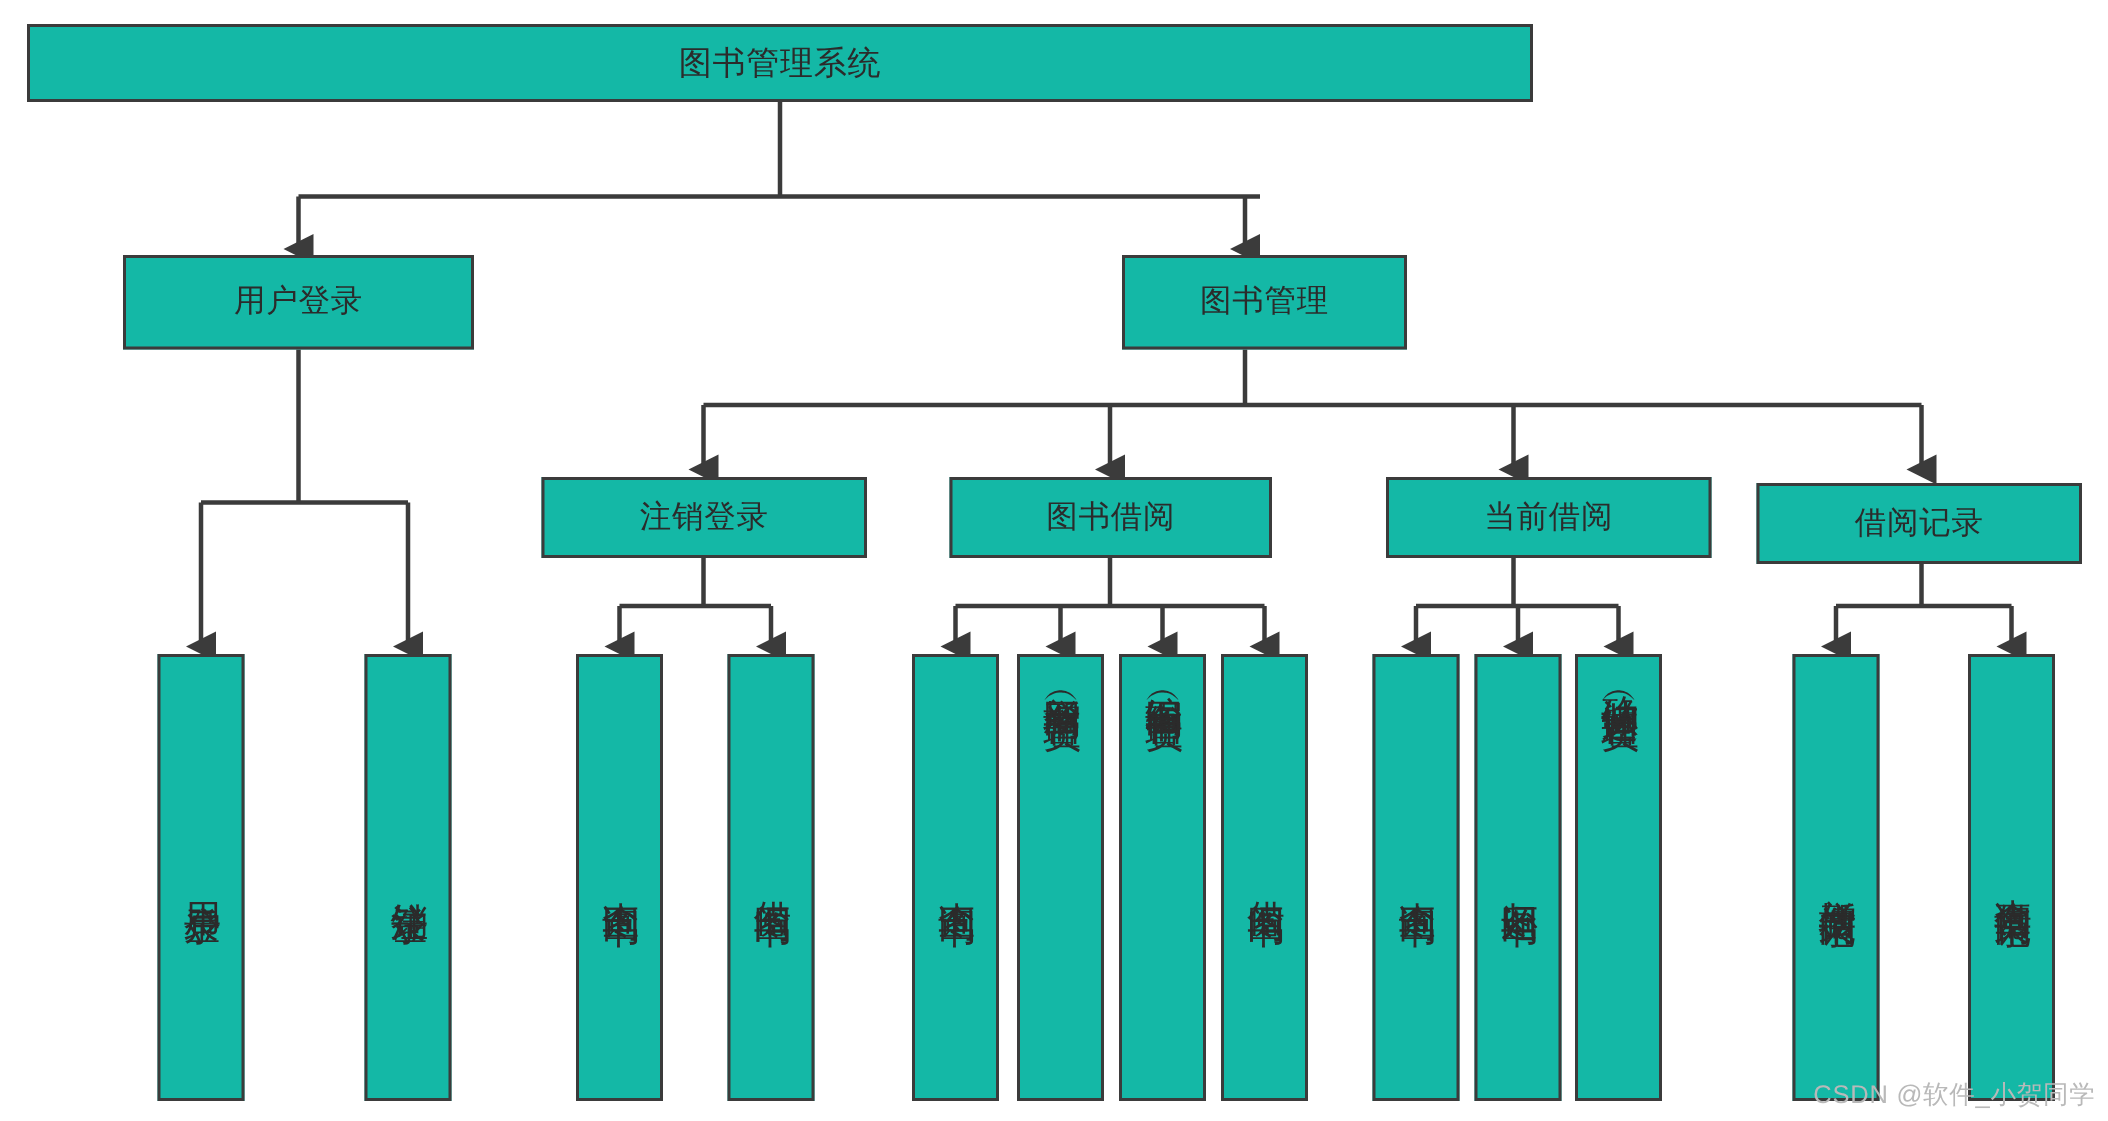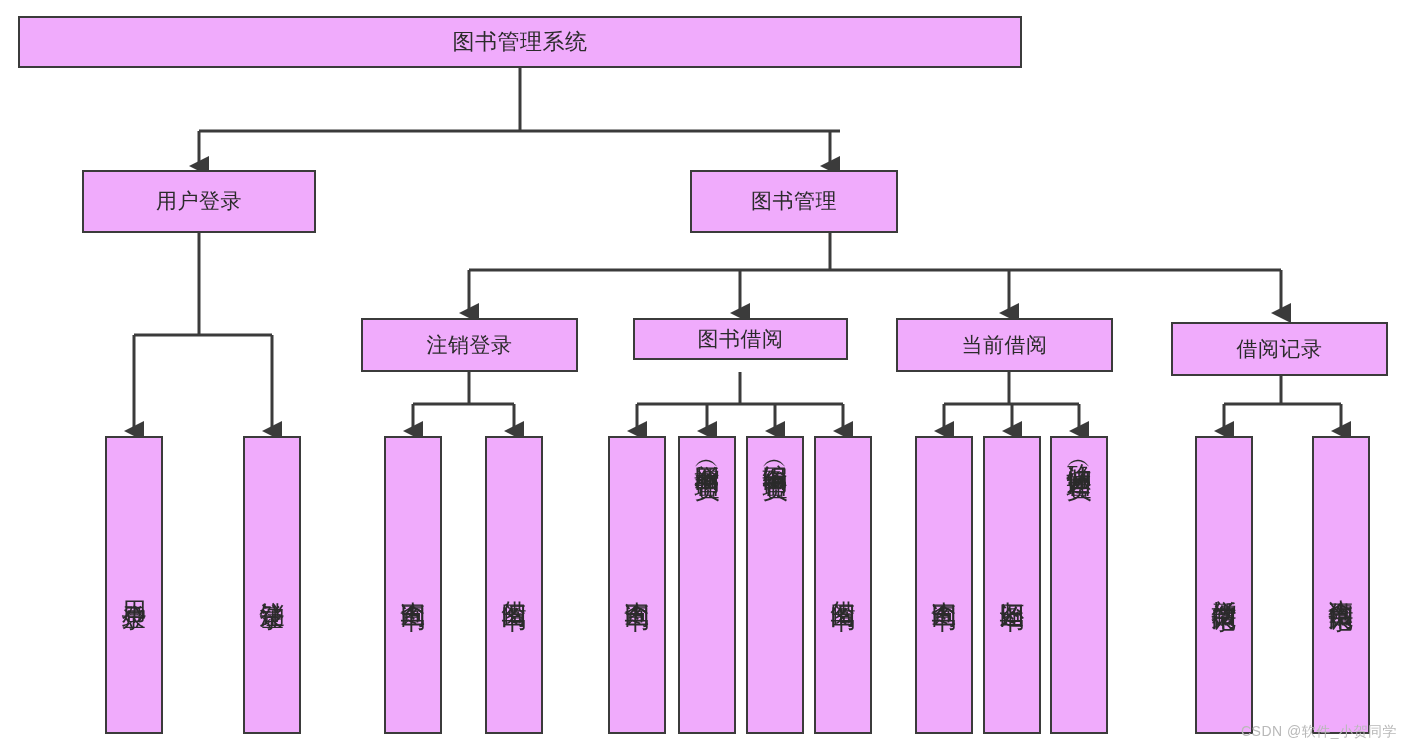--- a/index.html
+++ b/index.html
@@ -30,7 +30,7 @@
   .node {
     position: absolute;
     box-sizing: border-box;
-    background: #f0abfc;
+    background: #14b8a6;
     border: 2.5px solid #3b3b3b;
     display: flex;
     align-items: center;

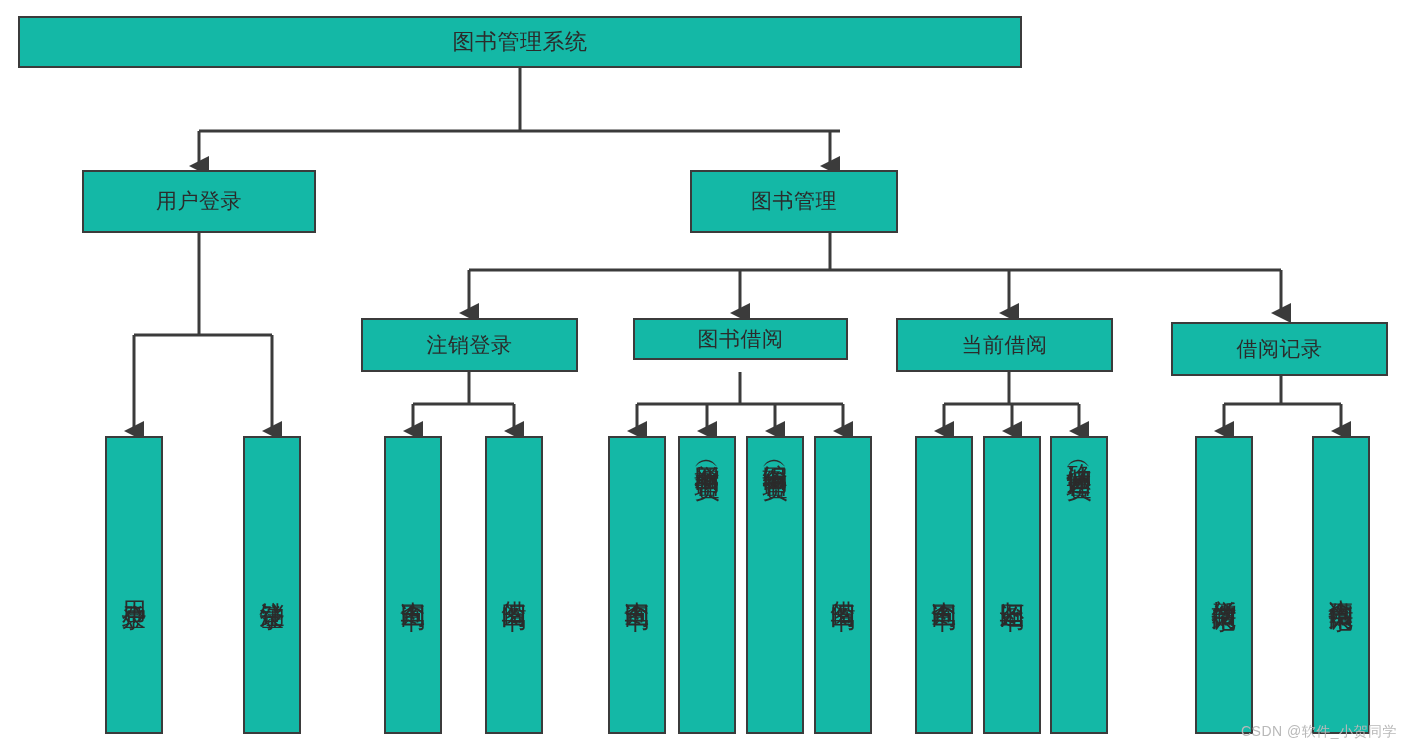--- a/index.html
+++ b/index.html
@@ -147,7 +147,7 @@
   <div class="node h" style="left:82px; top:170px; width:234px; height:63px;">
     <span class="node-label">用户登录</span>
   </div>
-  <div class="node h" style="left:690px; top:170px; width:208px; height:63px;">
+  <div class="node h" style="left:748px; top:170px; width:190px; height:63px;">
     <span class="node-label">图书管理</span>
   </div>
 

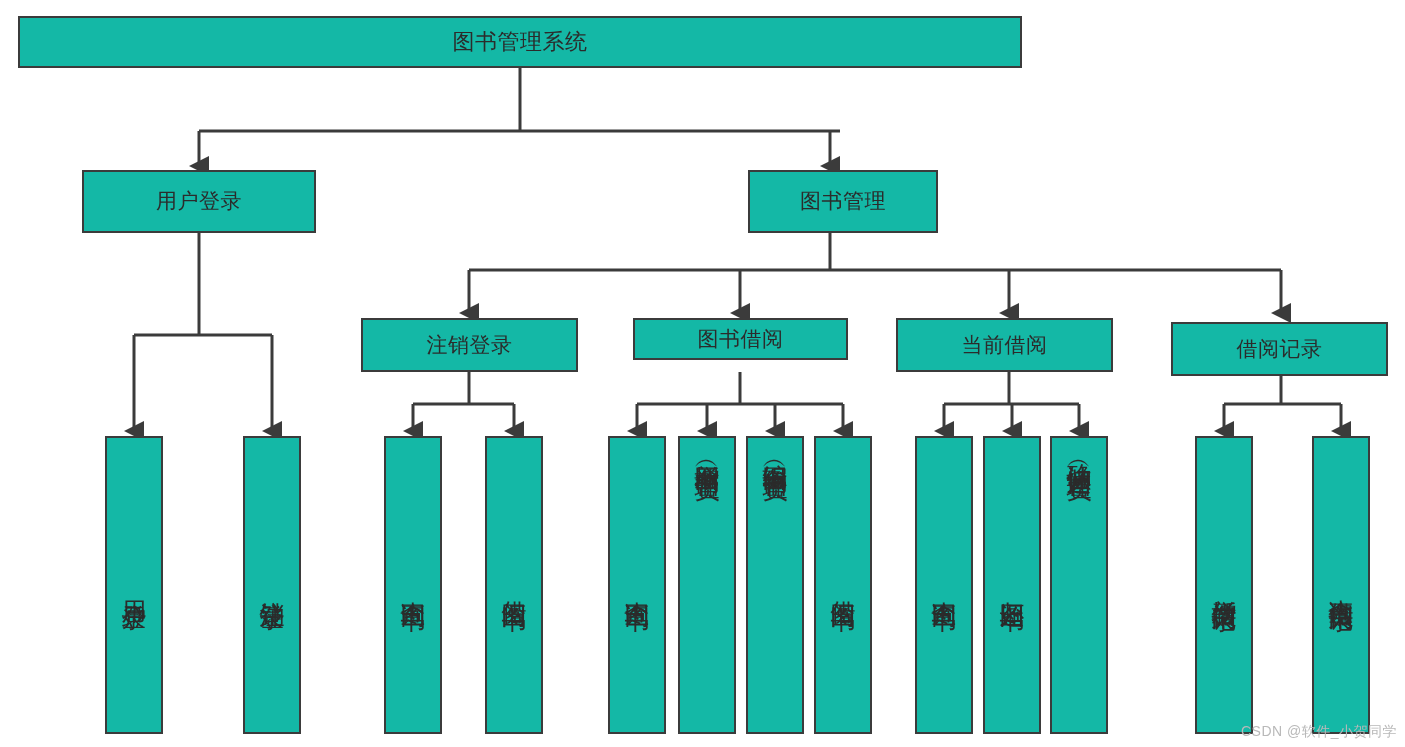--- a/index.html
+++ b/index.html
@@ -154,7 +154,7 @@
   <div class="node h" style="left:361px; top:318px; width:217px; height:54px;">
     <span class="node-label">注销登录</span>
   </div>
-  <div class="node h" style="left:633px; top:318px; width:215px; height:42px;">
+  <div class="node h" style="left:633px; top:318px; width:215px; height:54px;">
     <span class="node-label">图书借阅</span>
   </div>
   <div class="node h" style="left:896px; top:318px; width:217px; height:54px;">

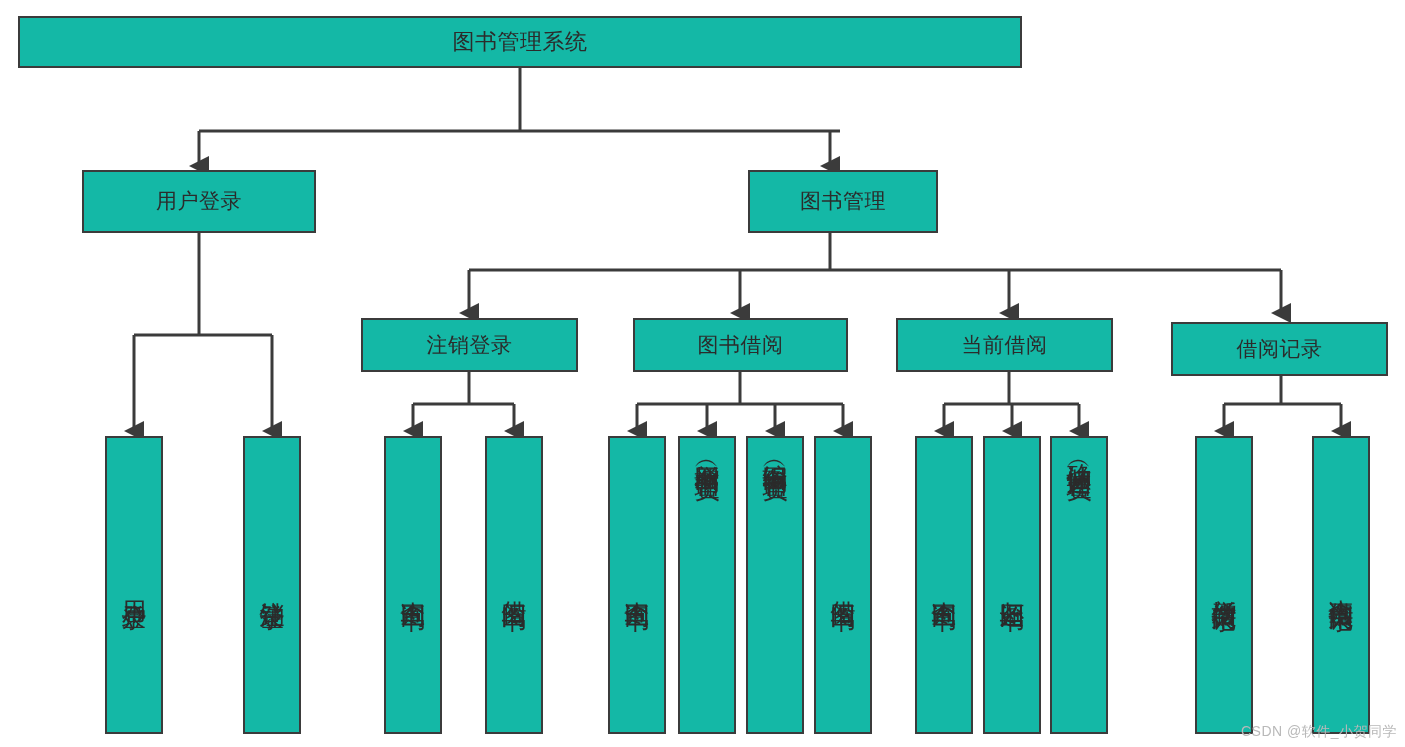--- a/index.html
+++ b/index.html
@@ -157,7 +157,7 @@
   <div class="node h" style="left:633px; top:318px; width:215px; height:54px;">
     <span class="node-label">图书借阅</span>
   </div>
-  <div class="node h" style="left:896px; top:318px; width:217px; height:54px;">
+  <div class="node h" style="left:924px; top:318px; width:217px; height:54px;">
     <span class="node-label">当前借阅</span>
   </div>
   <div class="node h" style="left:1171px; top:322px; width:217px; height:54px;">

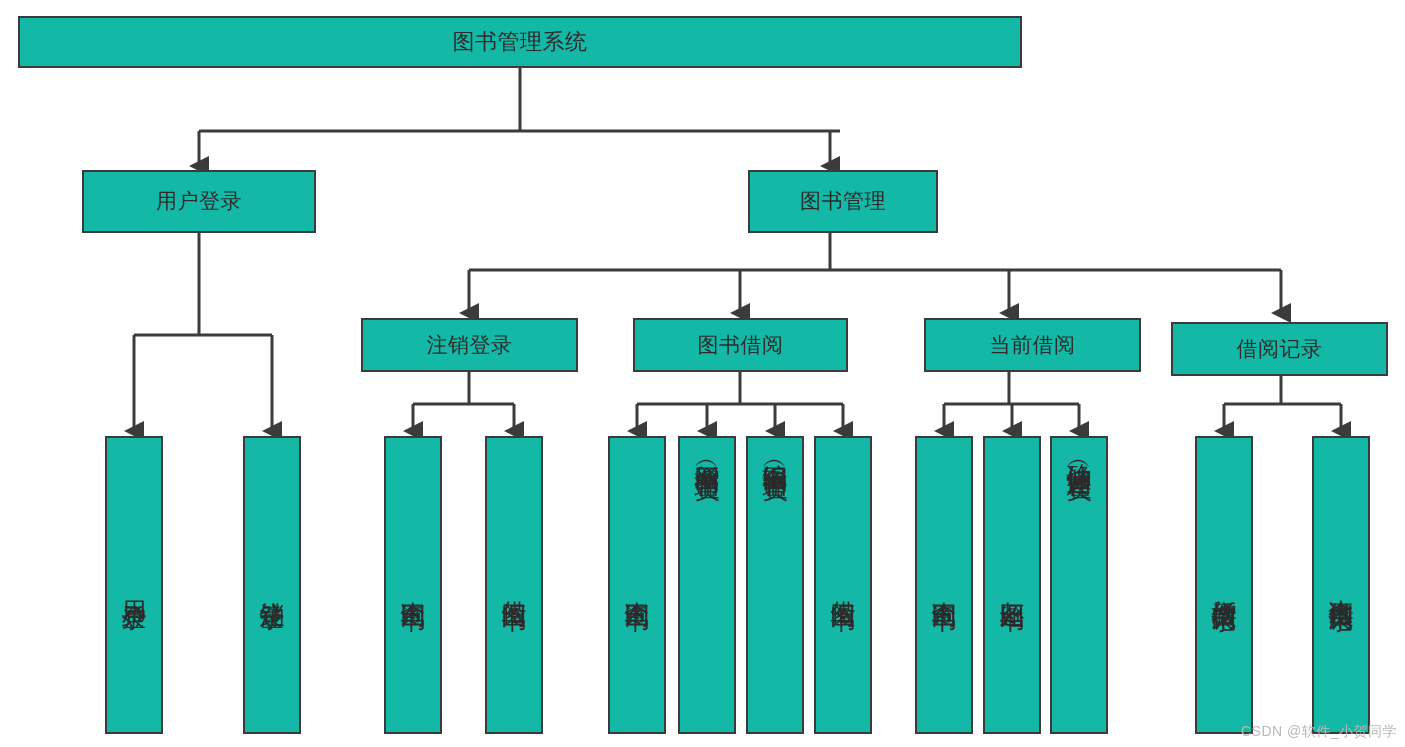--- a/index.html
+++ b/index.html
@@ -72,7 +72,7 @@
     position: absolute;
     right: 8px;
     bottom: 6px;
-    font-size: 14px;
+    font-size: 17px;
     color: #b9b9b9;
     letter-spacing: 0.5px;
     user-select: none;

